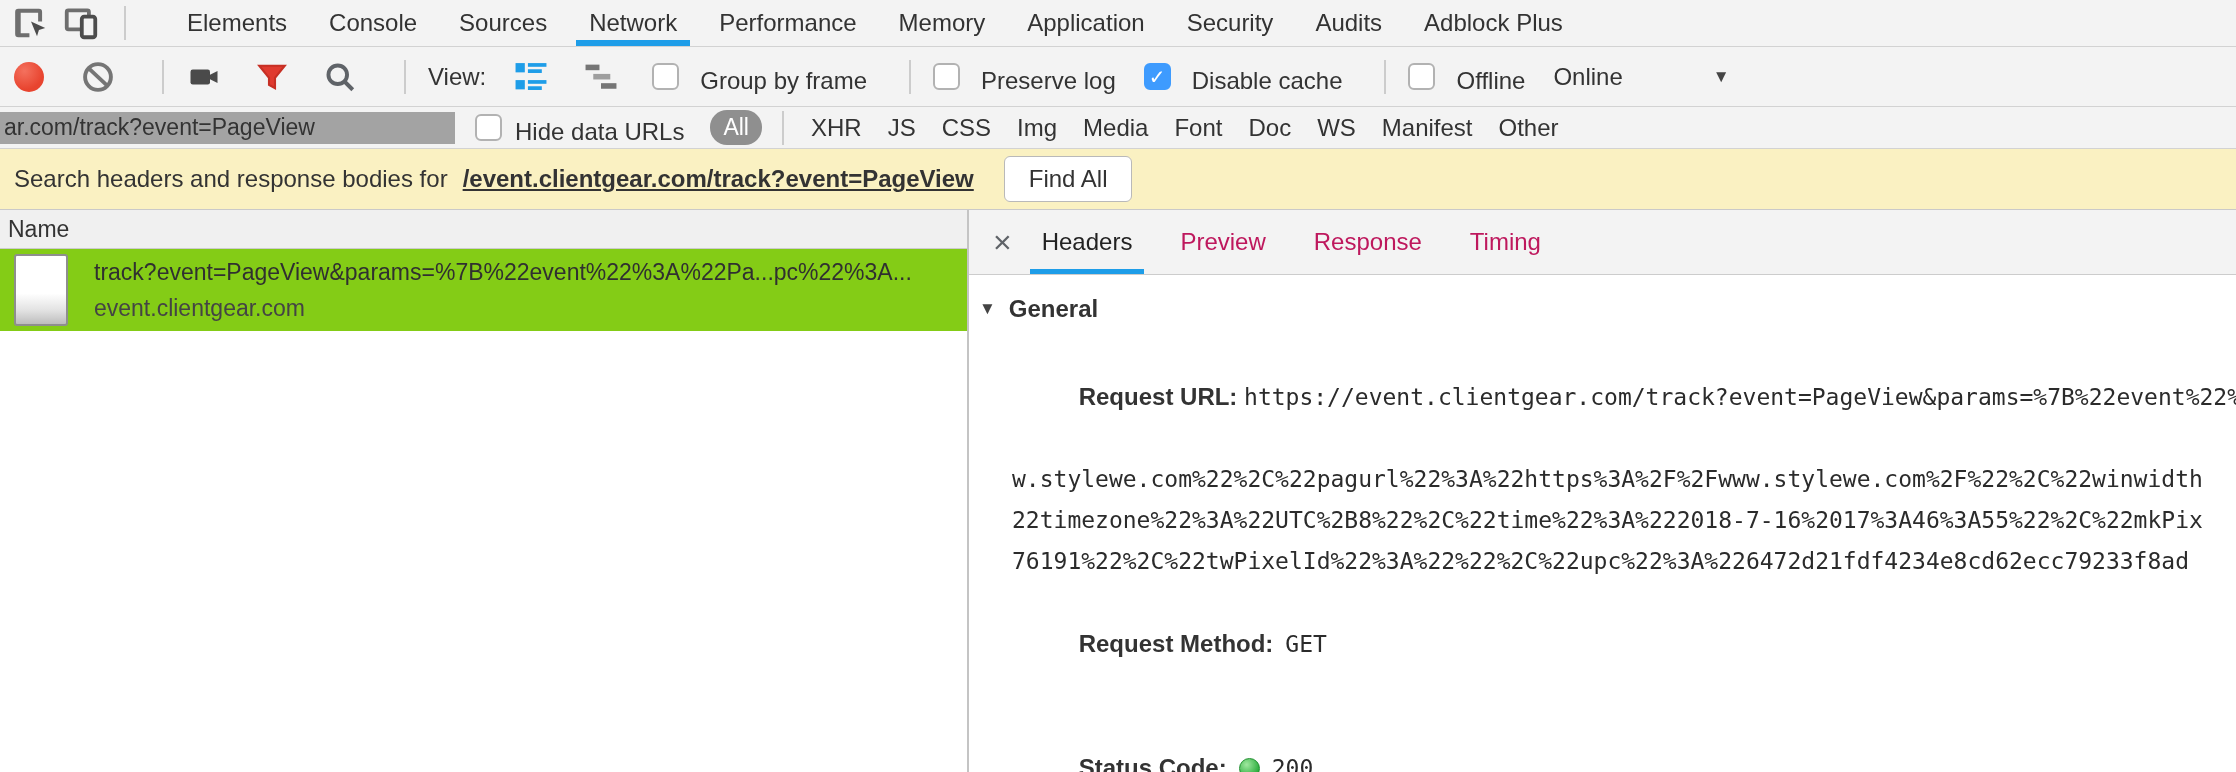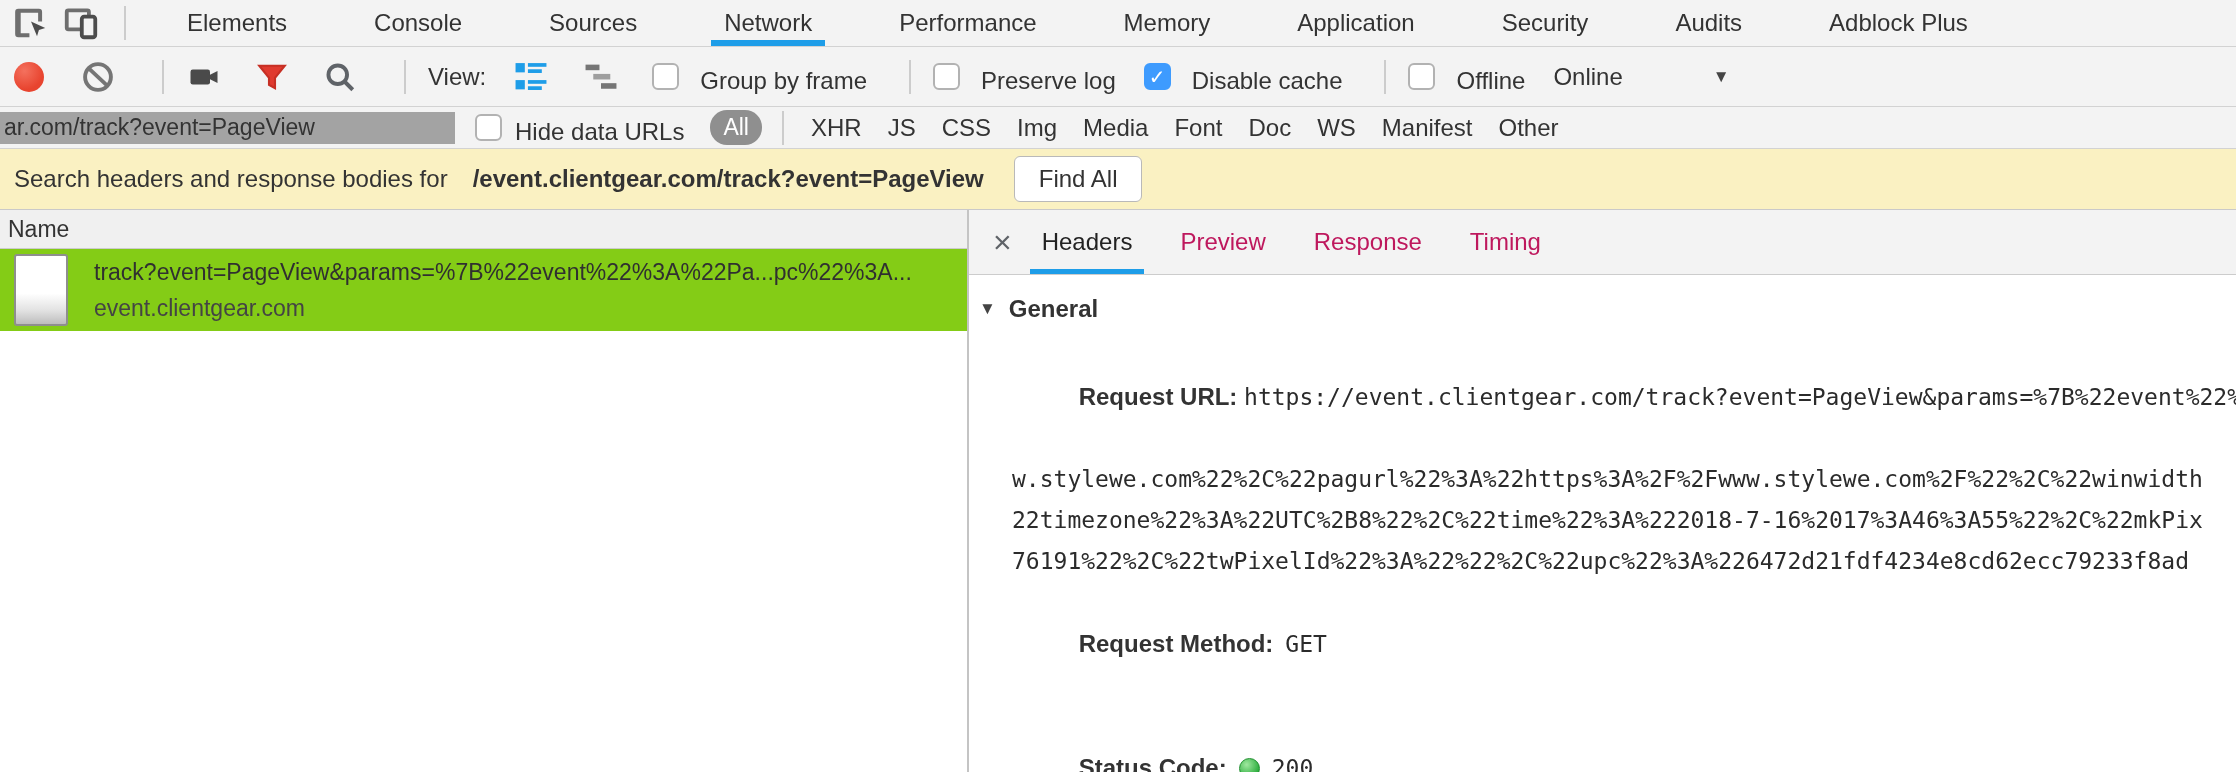--- a/index.html
+++ b/index.html
@@ -13,7 +13,7 @@
   .tb-icons { display: flex; align-items: center; padding-left: 10px; }
   .tb-icon { width: 42px; height: 42px; display: flex; align-items: center; justify-content: center; margin-right: 8px; }
   .vsep { width: 2px; height: 34px; background: #ccc; margin: 0 14px; flex: 0 0 auto; }
-  .tabs { display: flex; height: 100%; margin-left: 26px; gap: 45px; }
+  .tabs { display: flex; height: 100%; margin-left: 26px; }
   .tab { padding: 0 21px; height: 100%; display: flex; align-items: center;
          font-size: 24px; color: #333; position: relative; white-space: nowrap; }
   .tab.active::after { content: ""; position: absolute; left: 8px; right: 8px; bottom: 0;

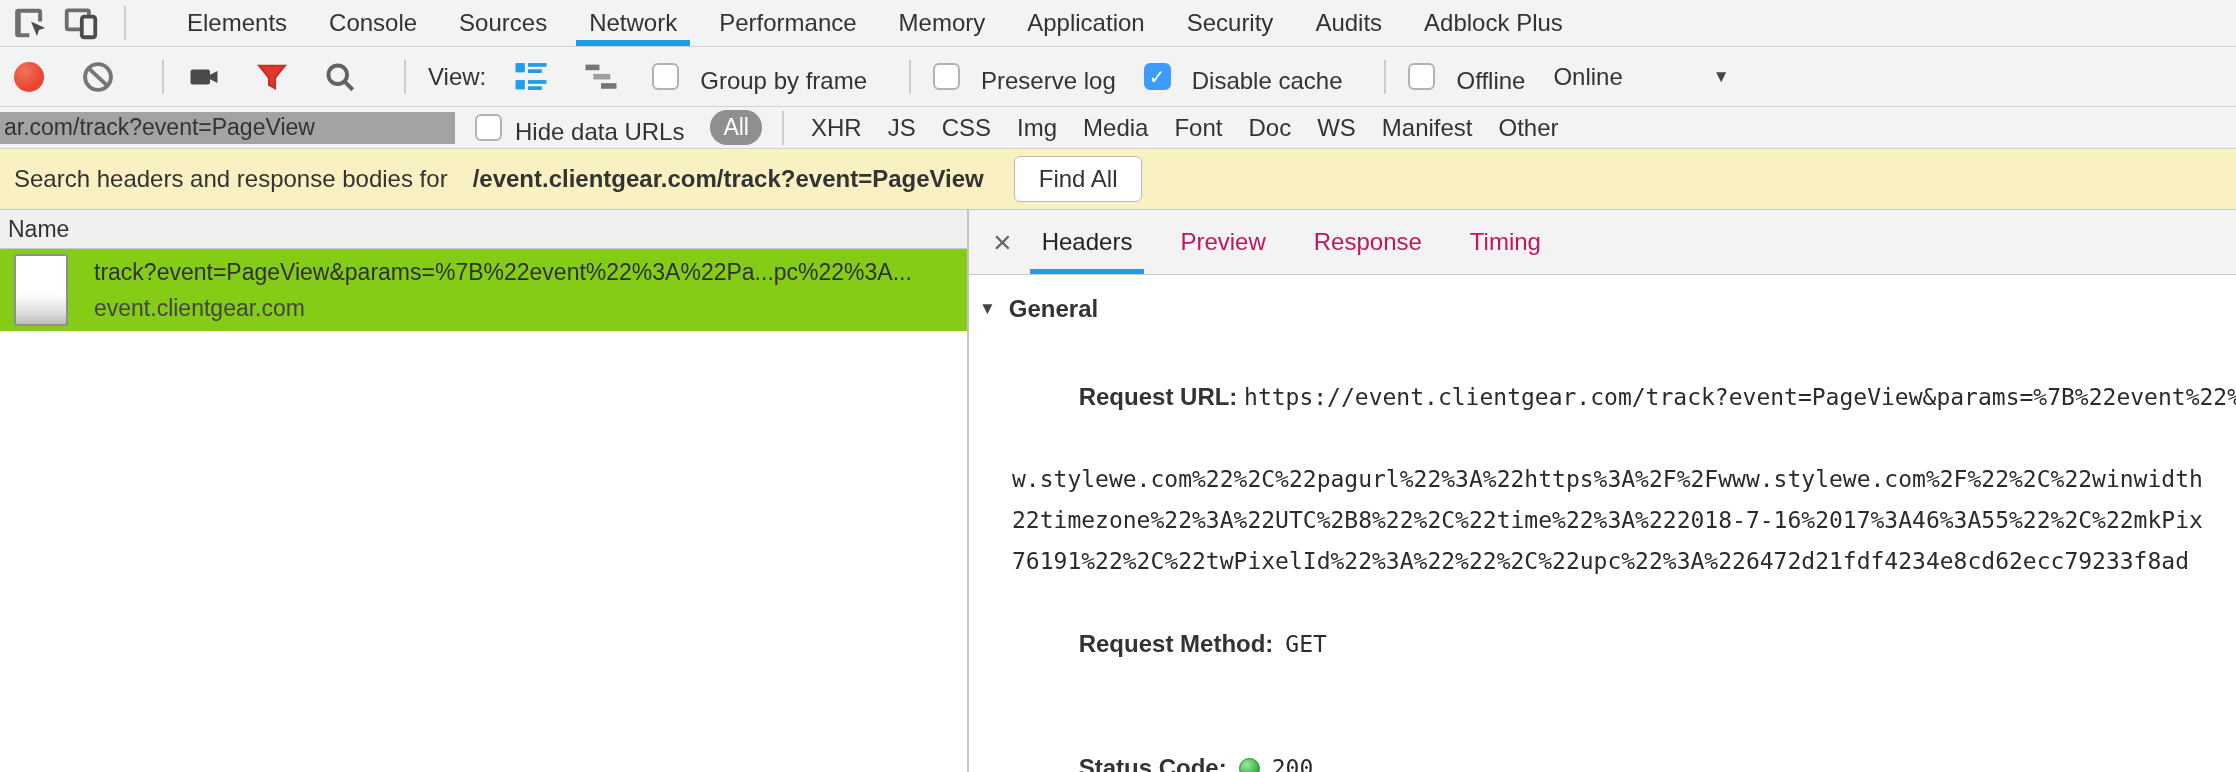--- a/index.html
+++ b/index.html
@@ -48,7 +48,7 @@
   
   .findbar { height: 61px; background: #FAF1C2; border-bottom: 1px solid #c9c9c9;
              display: flex; align-items: center; font-size: 24px; padding-left: 14px; }
-  .findbar b { margin-left: 25px; }
+  .findbar b { margin-left: 15px; text-decoration: underline; }
   .findall { margin-left: 30px; background: #fff; border: 1px solid #b9b9b9; border-radius: 6px;
              height: 46px; padding: 0 24px; font-family: "Liberation Sans", sans-serif;
              font-size: 24px; color: #333; display: flex; align-items: center; }

